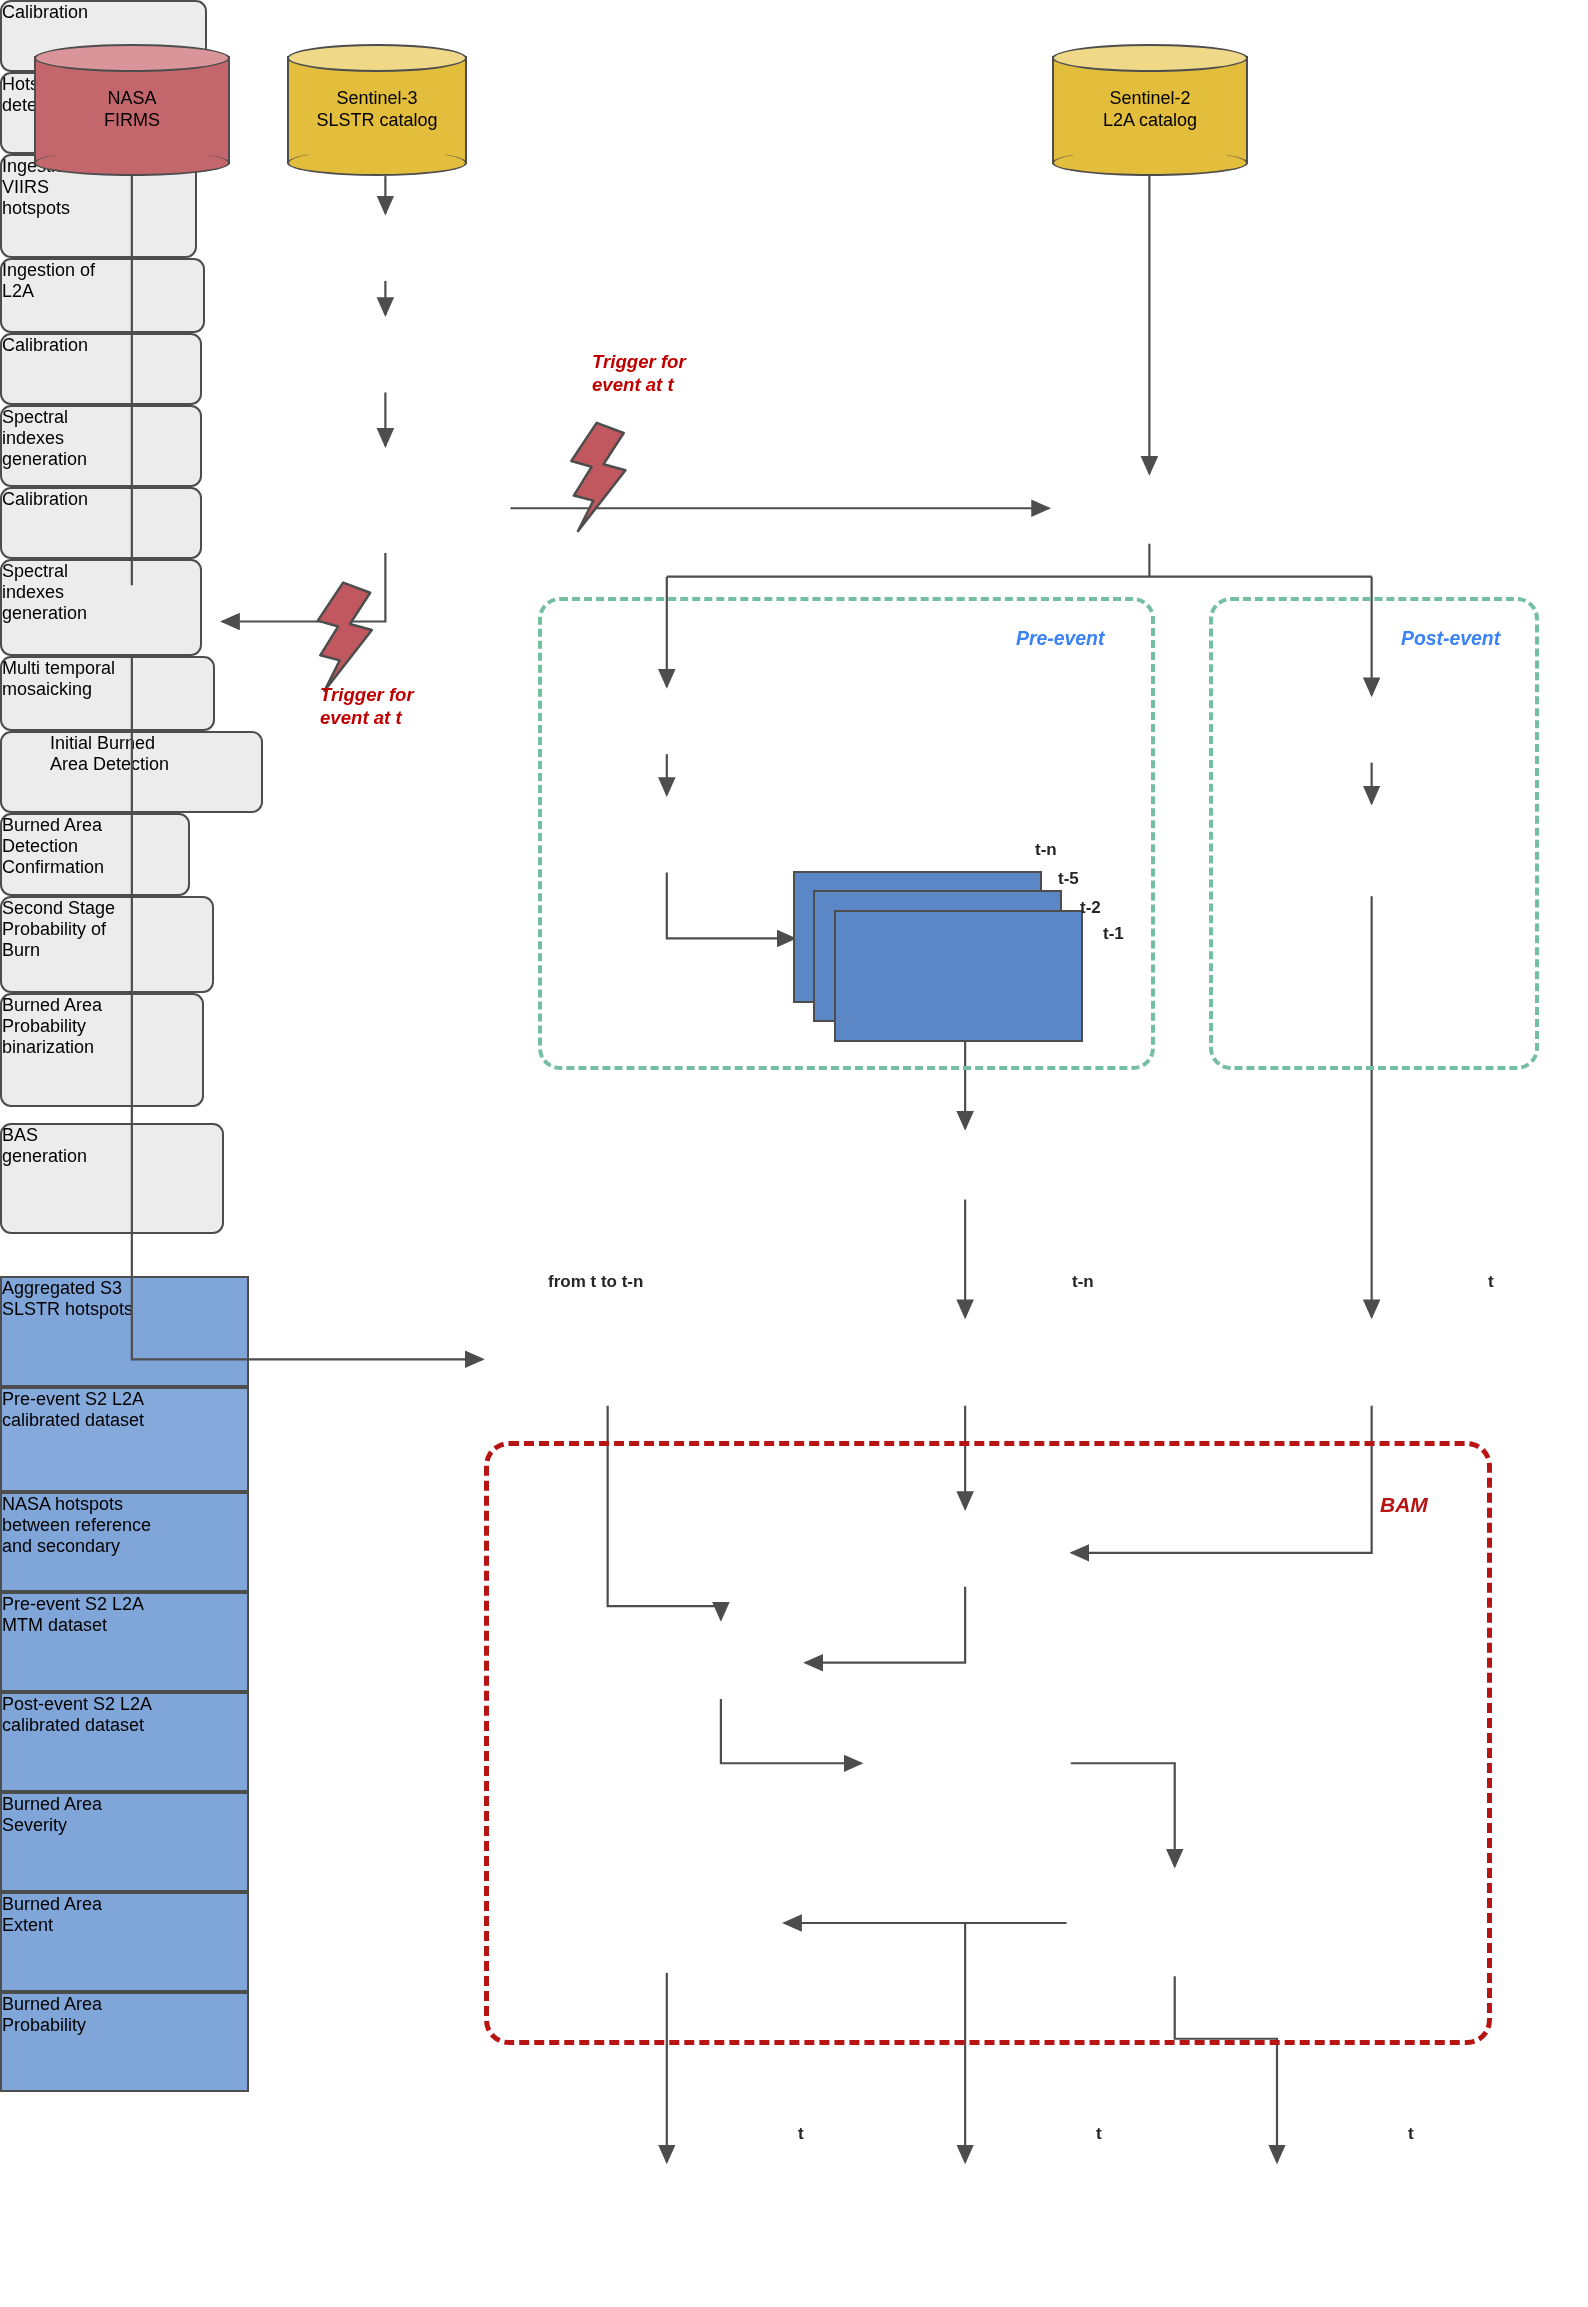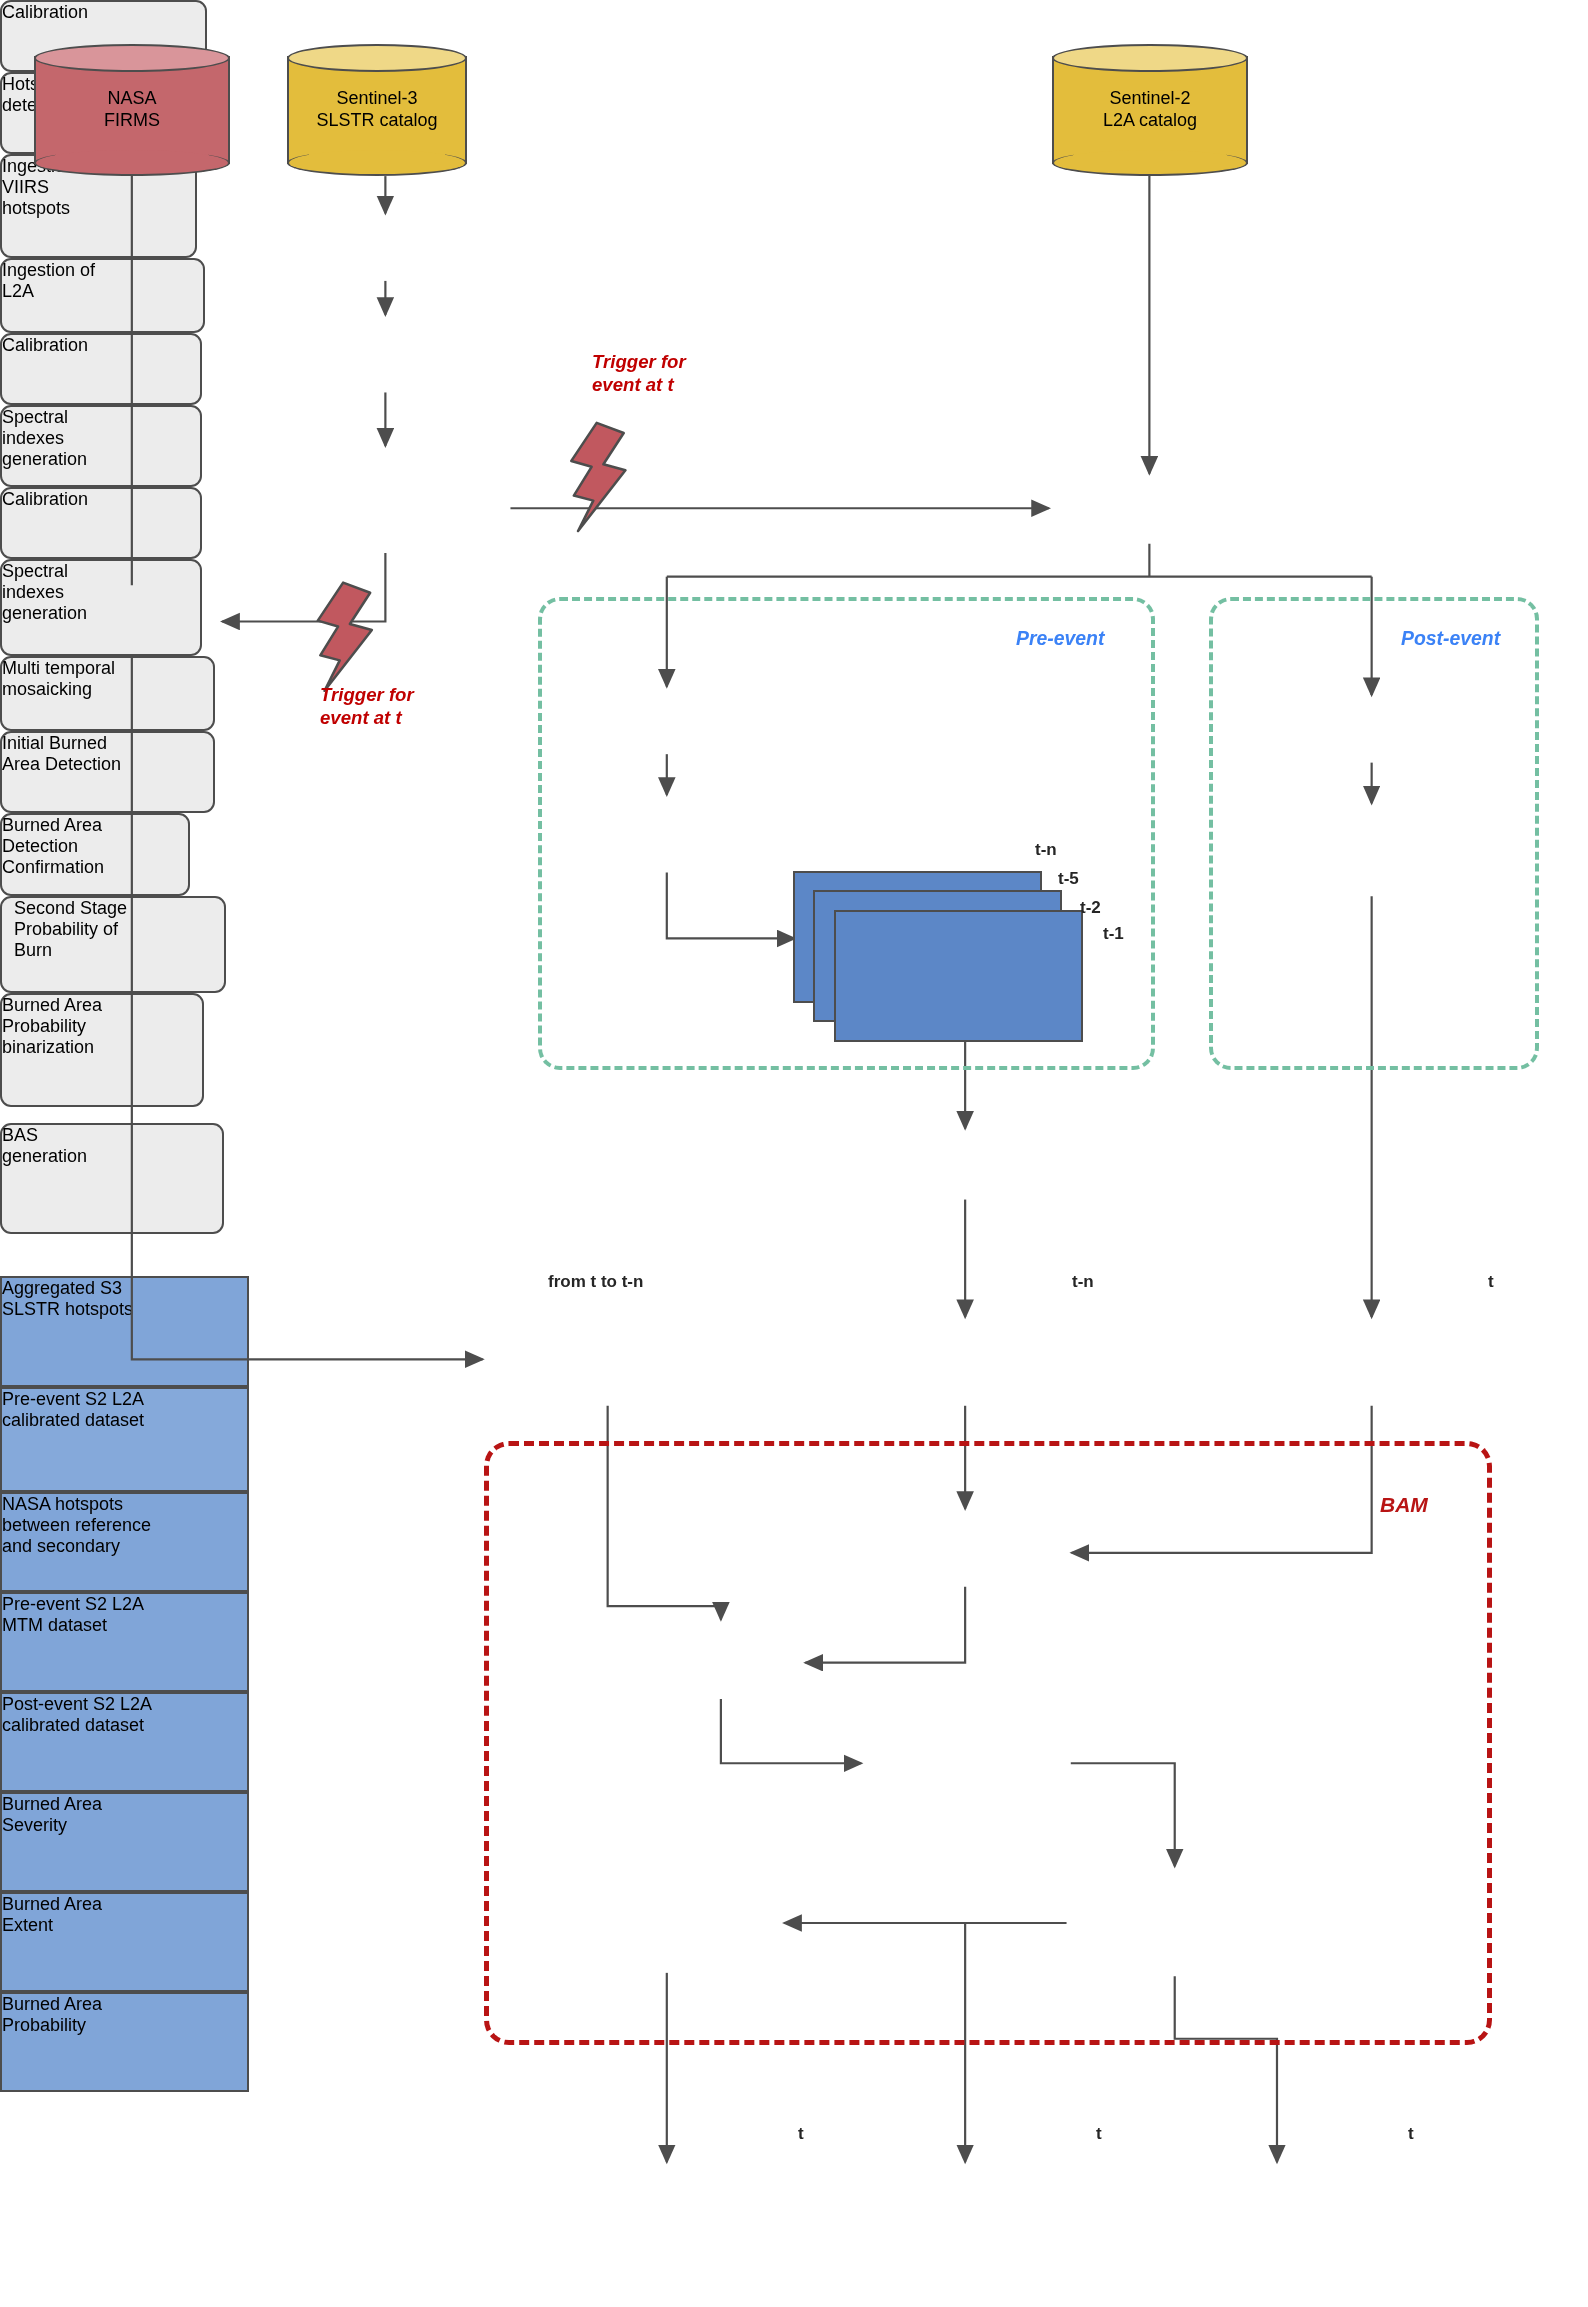--- a/index.html
+++ b/index.html
@@ -208,7 +208,7 @@
     </span>
   </div>
 
-  <div class="proc" style="left:860px;top:1509px;width:211px;height:78px;">
+  <div class="proc" style="left:860px;top:1509px;width:211px;height:78px;padding-left:48px;">
     <span>
       <span>Initial Burned</span><br>
       <span>Area Detection</span>

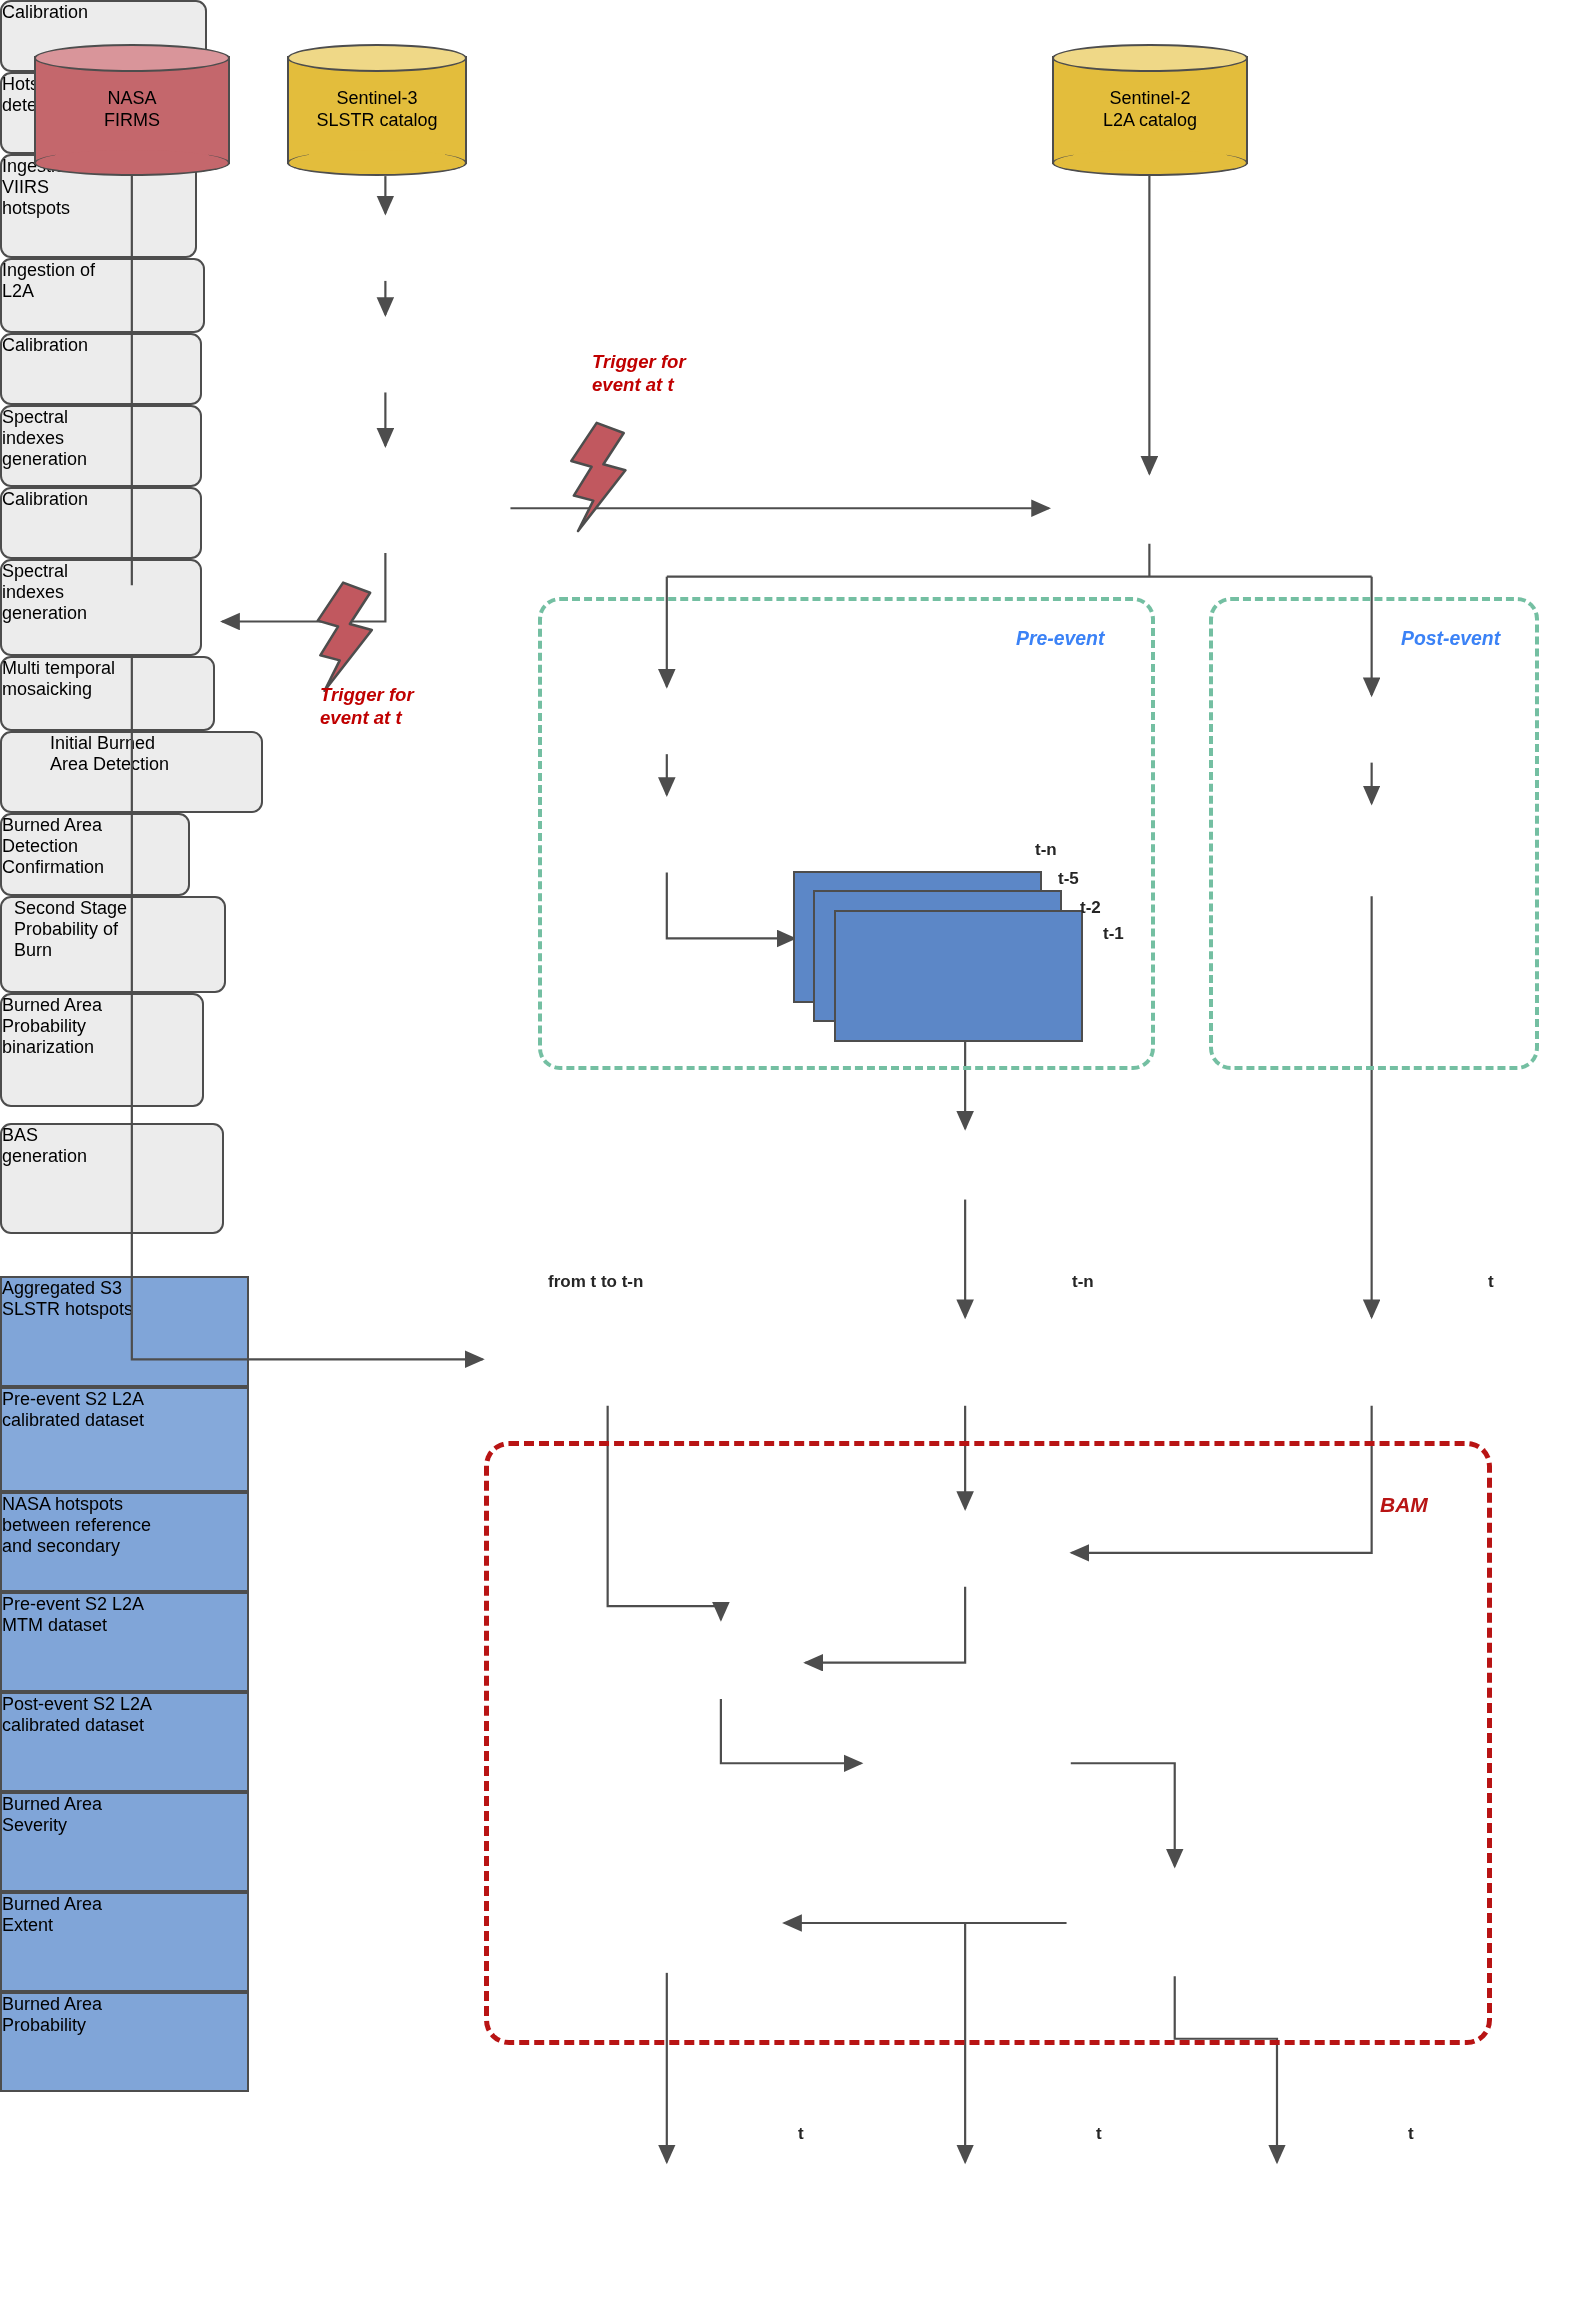--- a/index.html
+++ b/index.html
@@ -223,7 +223,7 @@
     </span>
   </div>
 
-  <div class="proc" style="left:861px;top:1713px;width:210px;height:93px;padding-left:12px;">
+  <div class="proc" style="left:861px;top:1713px;width:210px;height:93px;">
     <span>
       <span>Second Stage</span><br>
       <span>Probability of</span><br>

